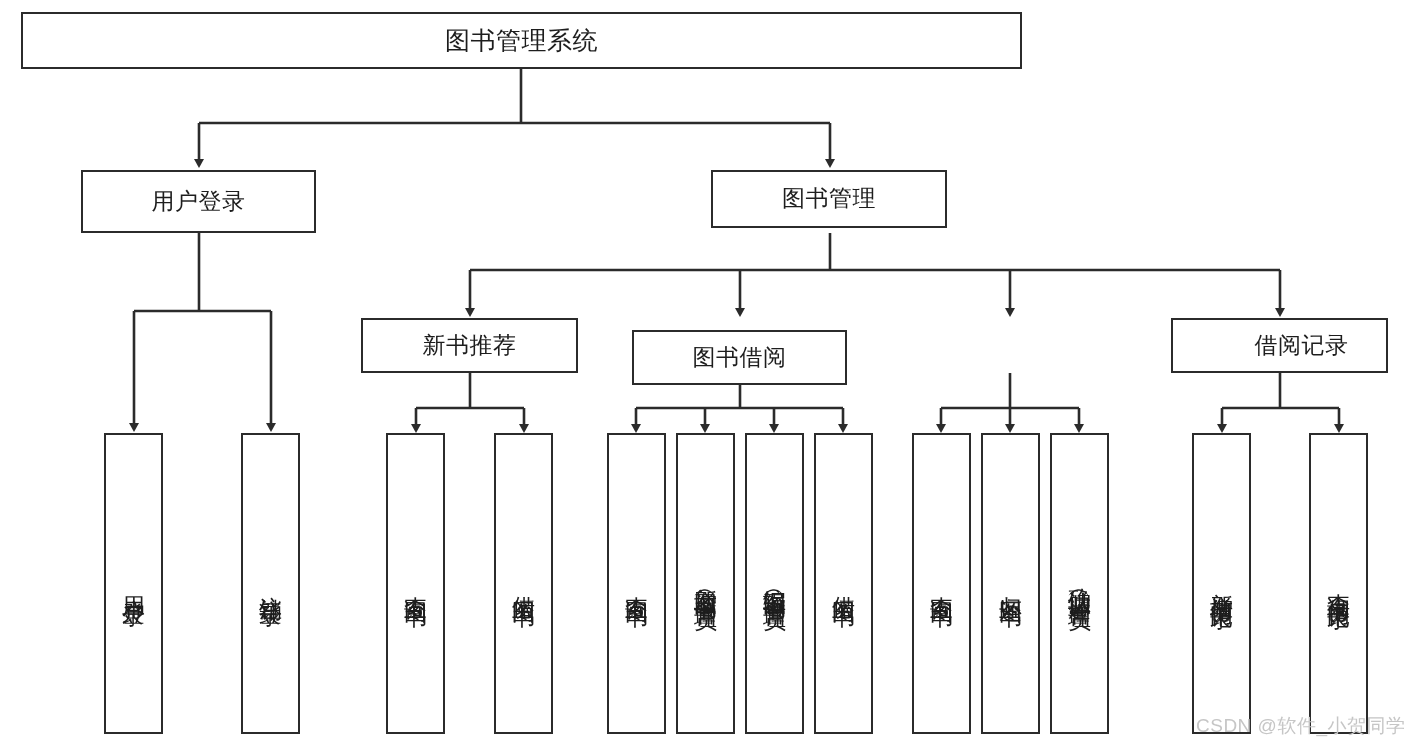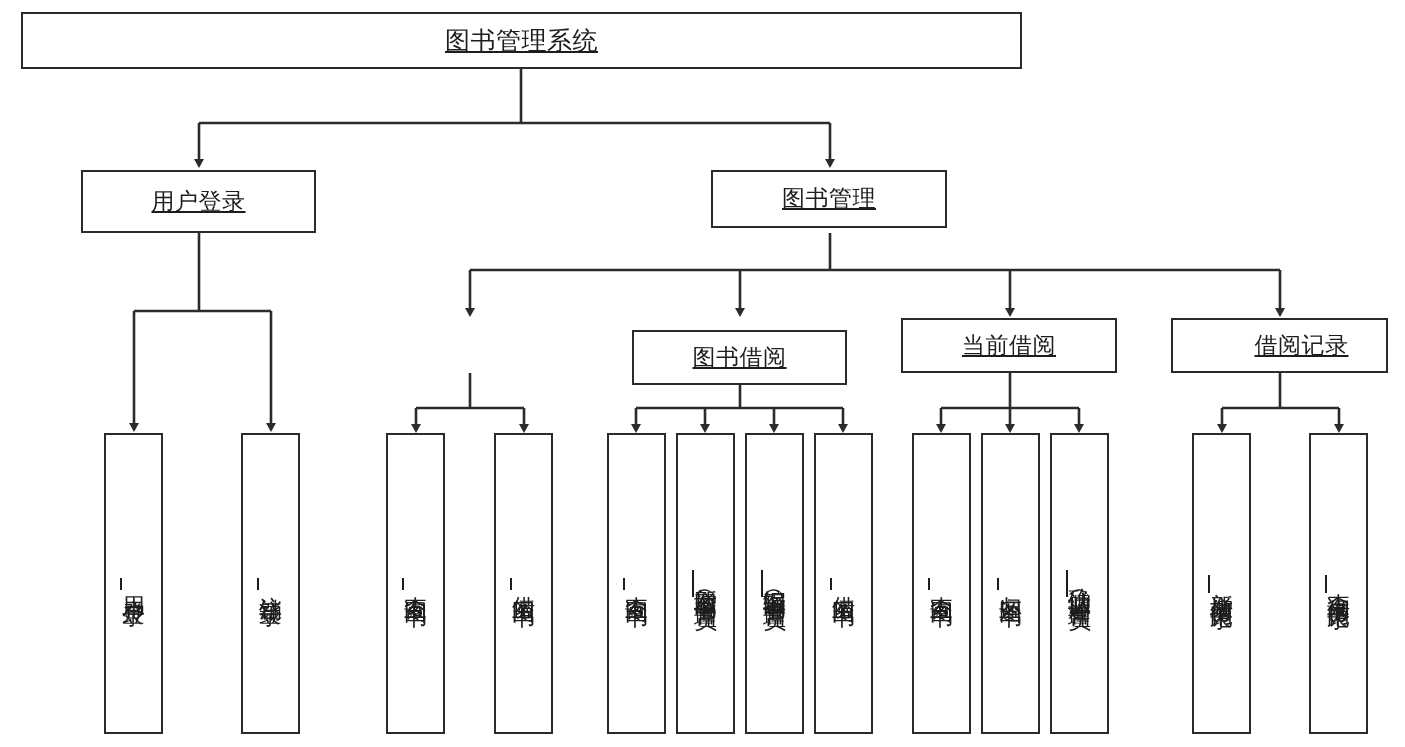--- a/index.html
+++ b/index.html
@@ -36,7 +36,6 @@
     justify-content: center;
     color: #1d1d1d;
     overflow: hidden;
-    text-decoration: underline;
   }
   .node-h {
     

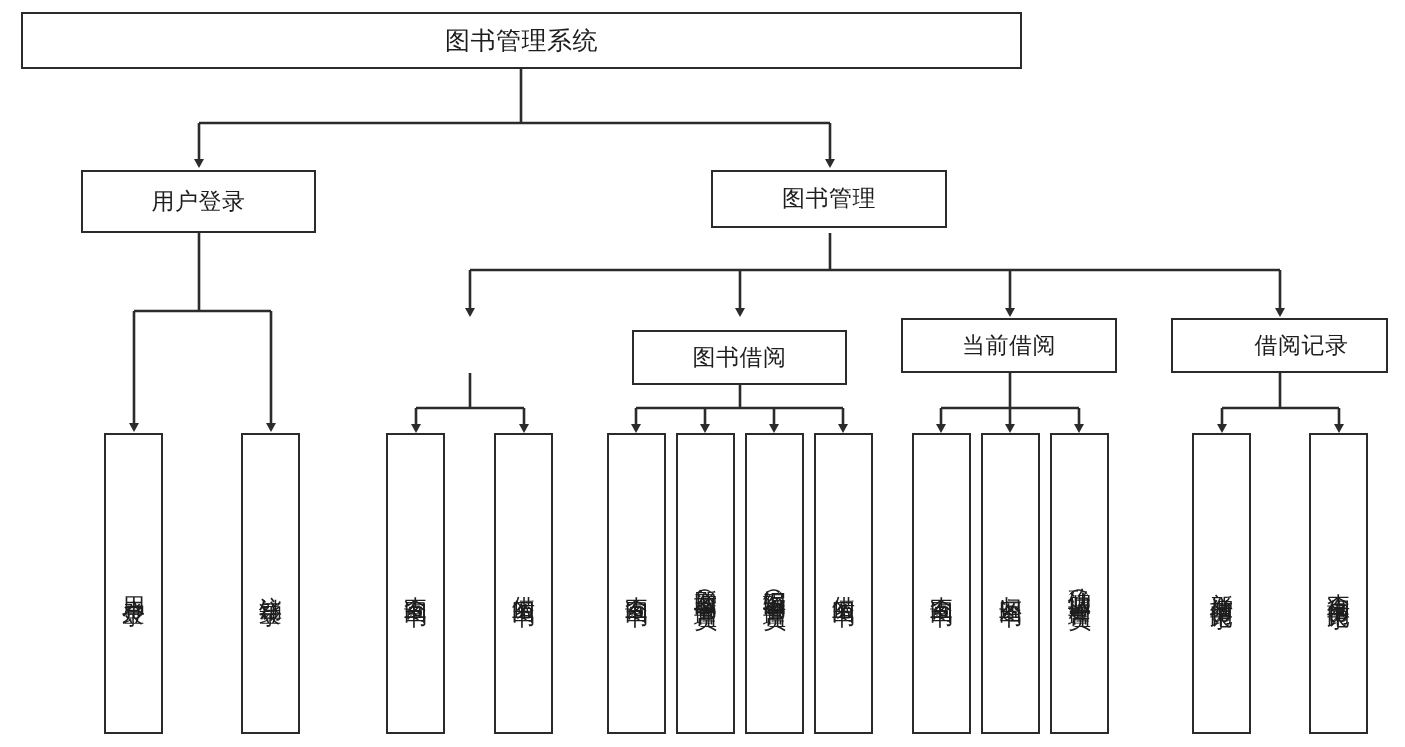--- a/index.html
+++ b/index.html
@@ -134,6 +134,7 @@
 
   <div class="node node-h" style="left:711px; top:170px; width:236px; height:58px;">图书管理</div>
 
+  <div class="node node-h" style="left:361px; top:318px; width:217px; height:55px;">新书推荐</div>
 
   <div class="node node-h" style="left:632px; top:318px; width:215px; height:55px;margin-top:12px;">图书借阅</div>
 

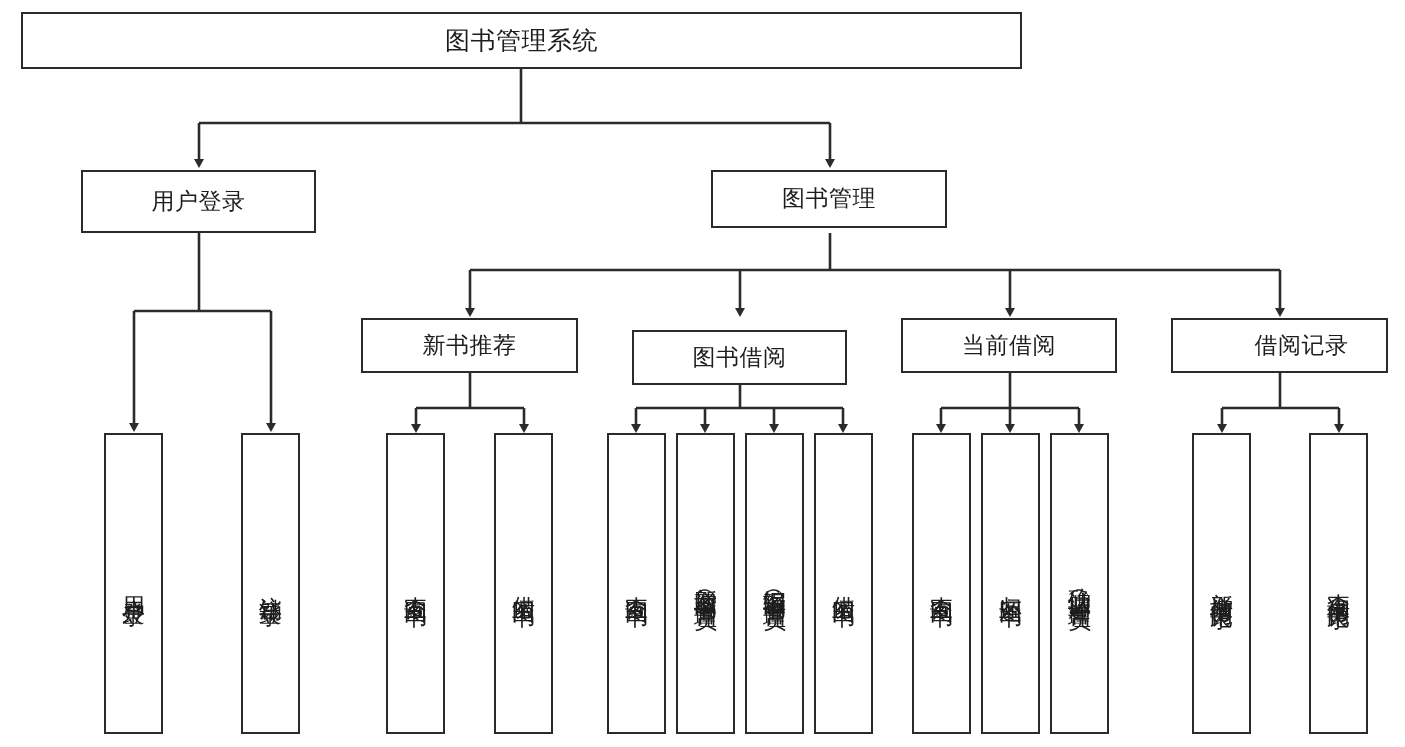--- a/index.html
+++ b/index.html
@@ -138,7 +138,6 @@
 
   <div class="node node-h" style="left:632px; top:318px; width:215px; height:55px;margin-top:12px;">图书借阅</div>
 
-  <div class="node node-h" style="left:901px; top:318px; width:216px; height:55px;">当前借阅</div>
 
   <div class="node node-h" style="left:1171px; top:318px; width:217px; height:55px;padding-left:44px;">借阅记录</div>
 

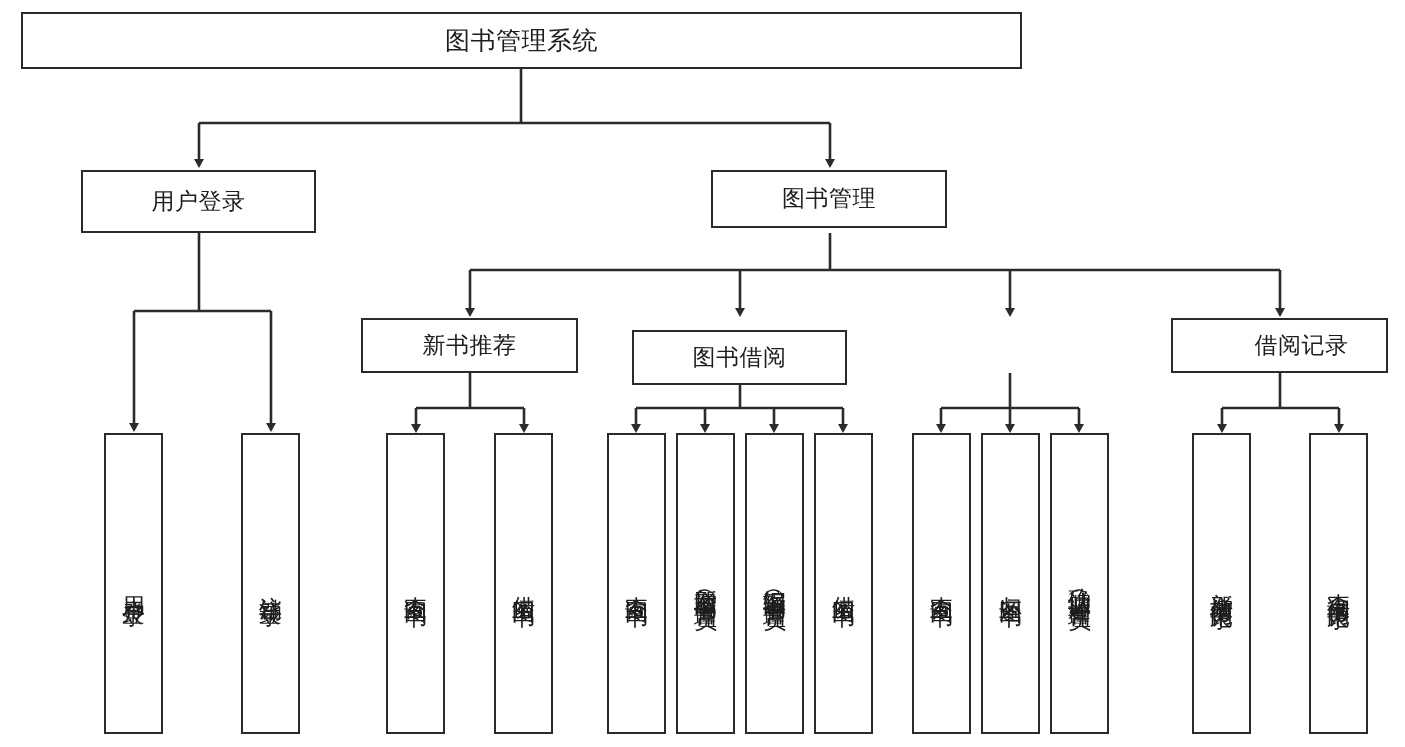--- a/index.html
+++ b/index.html
@@ -193,6 +193,7 @@
     <span class="vtext">查询借阅记录</span>
   </div>
 
+  <div class="watermark" style="left:1196px; top:713px;">CSDN @软件_小贺同学</div>
 
 </div>
 

